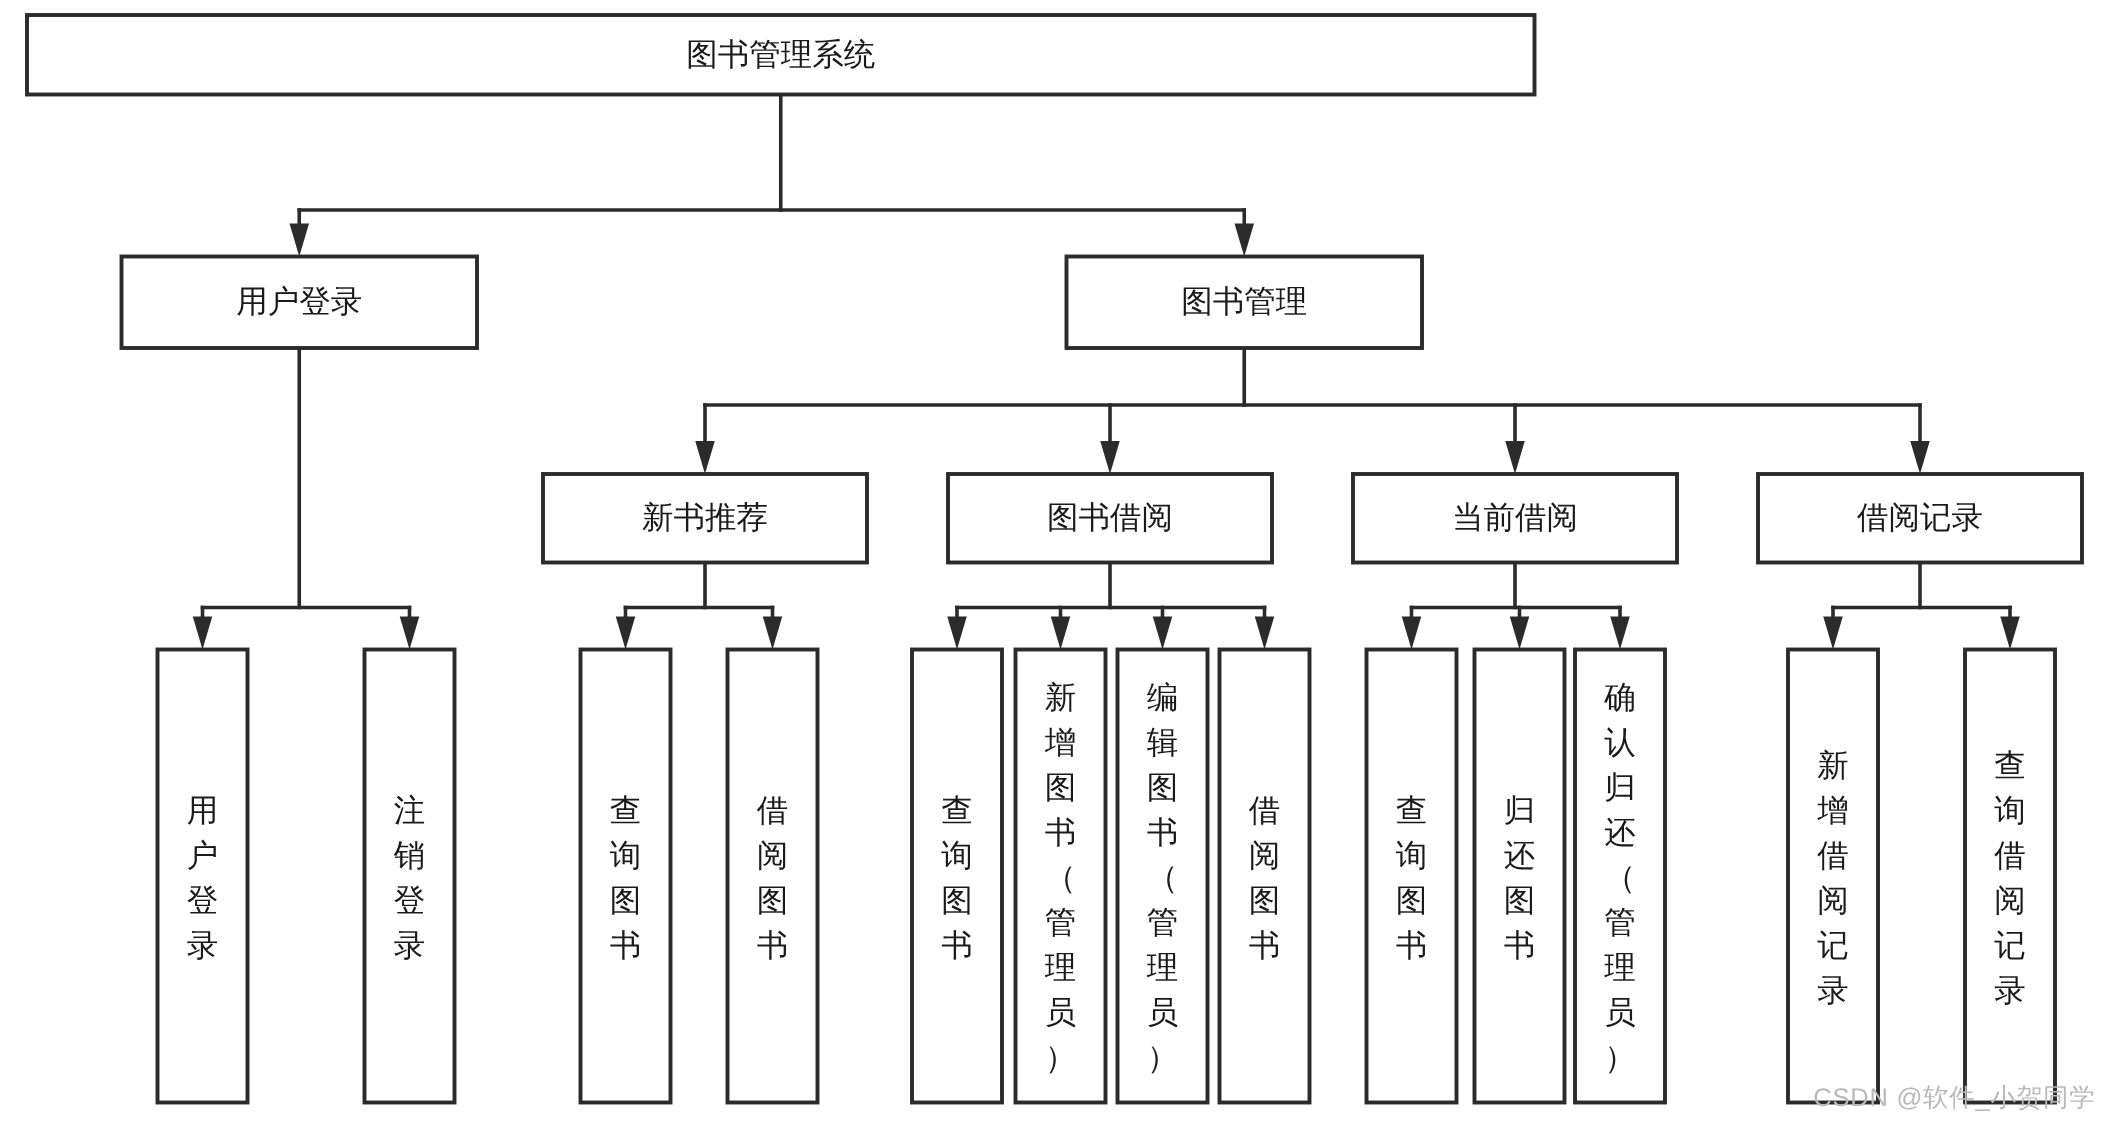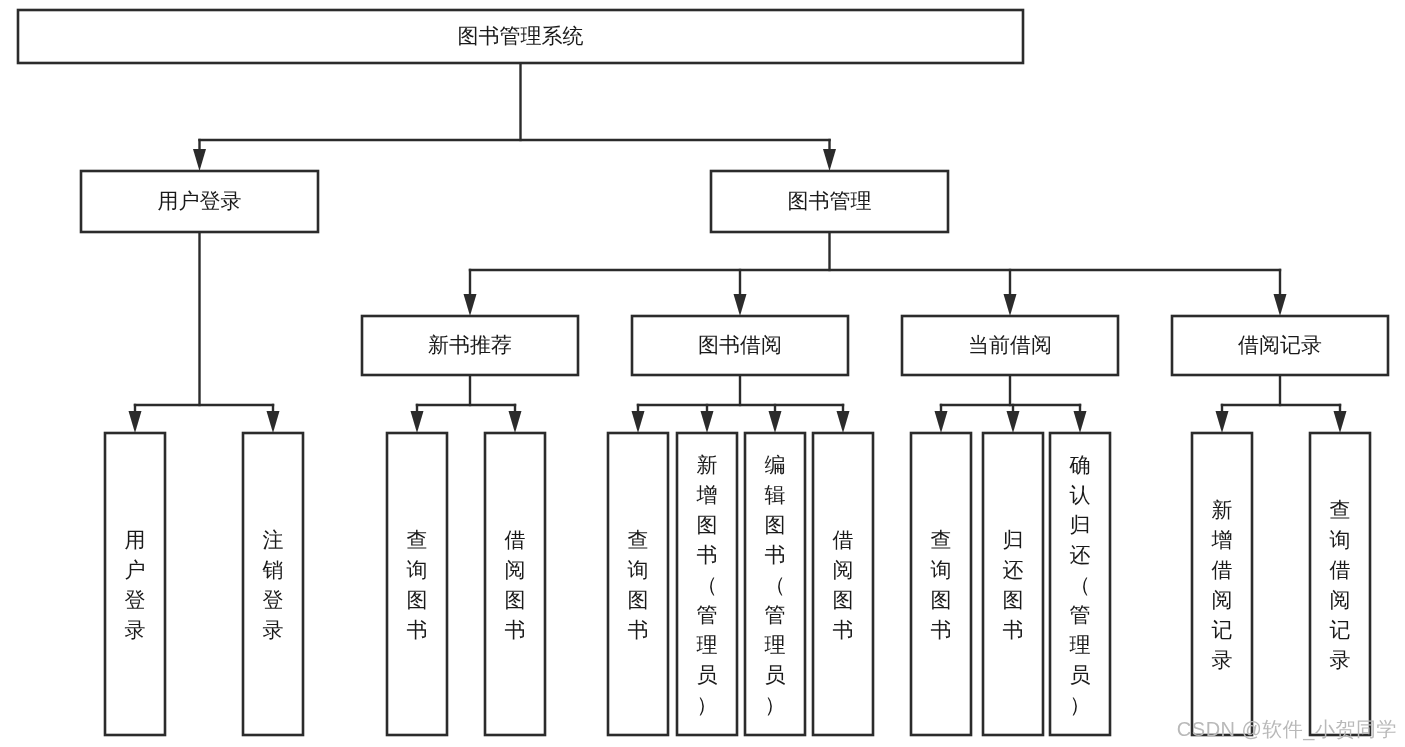--- a/index.html
+++ b/index.html
@@ -60,7 +60,7 @@
     right: 8px;
     bottom: 4px;
     color: #b9b9b9;
-    font-size: 20px;
+    font-size: 17px;
     font-family: "Liberation Sans", "DejaVu Sans", sans-serif;
     white-space: nowrap;
     letter-spacing: 0.5px;

